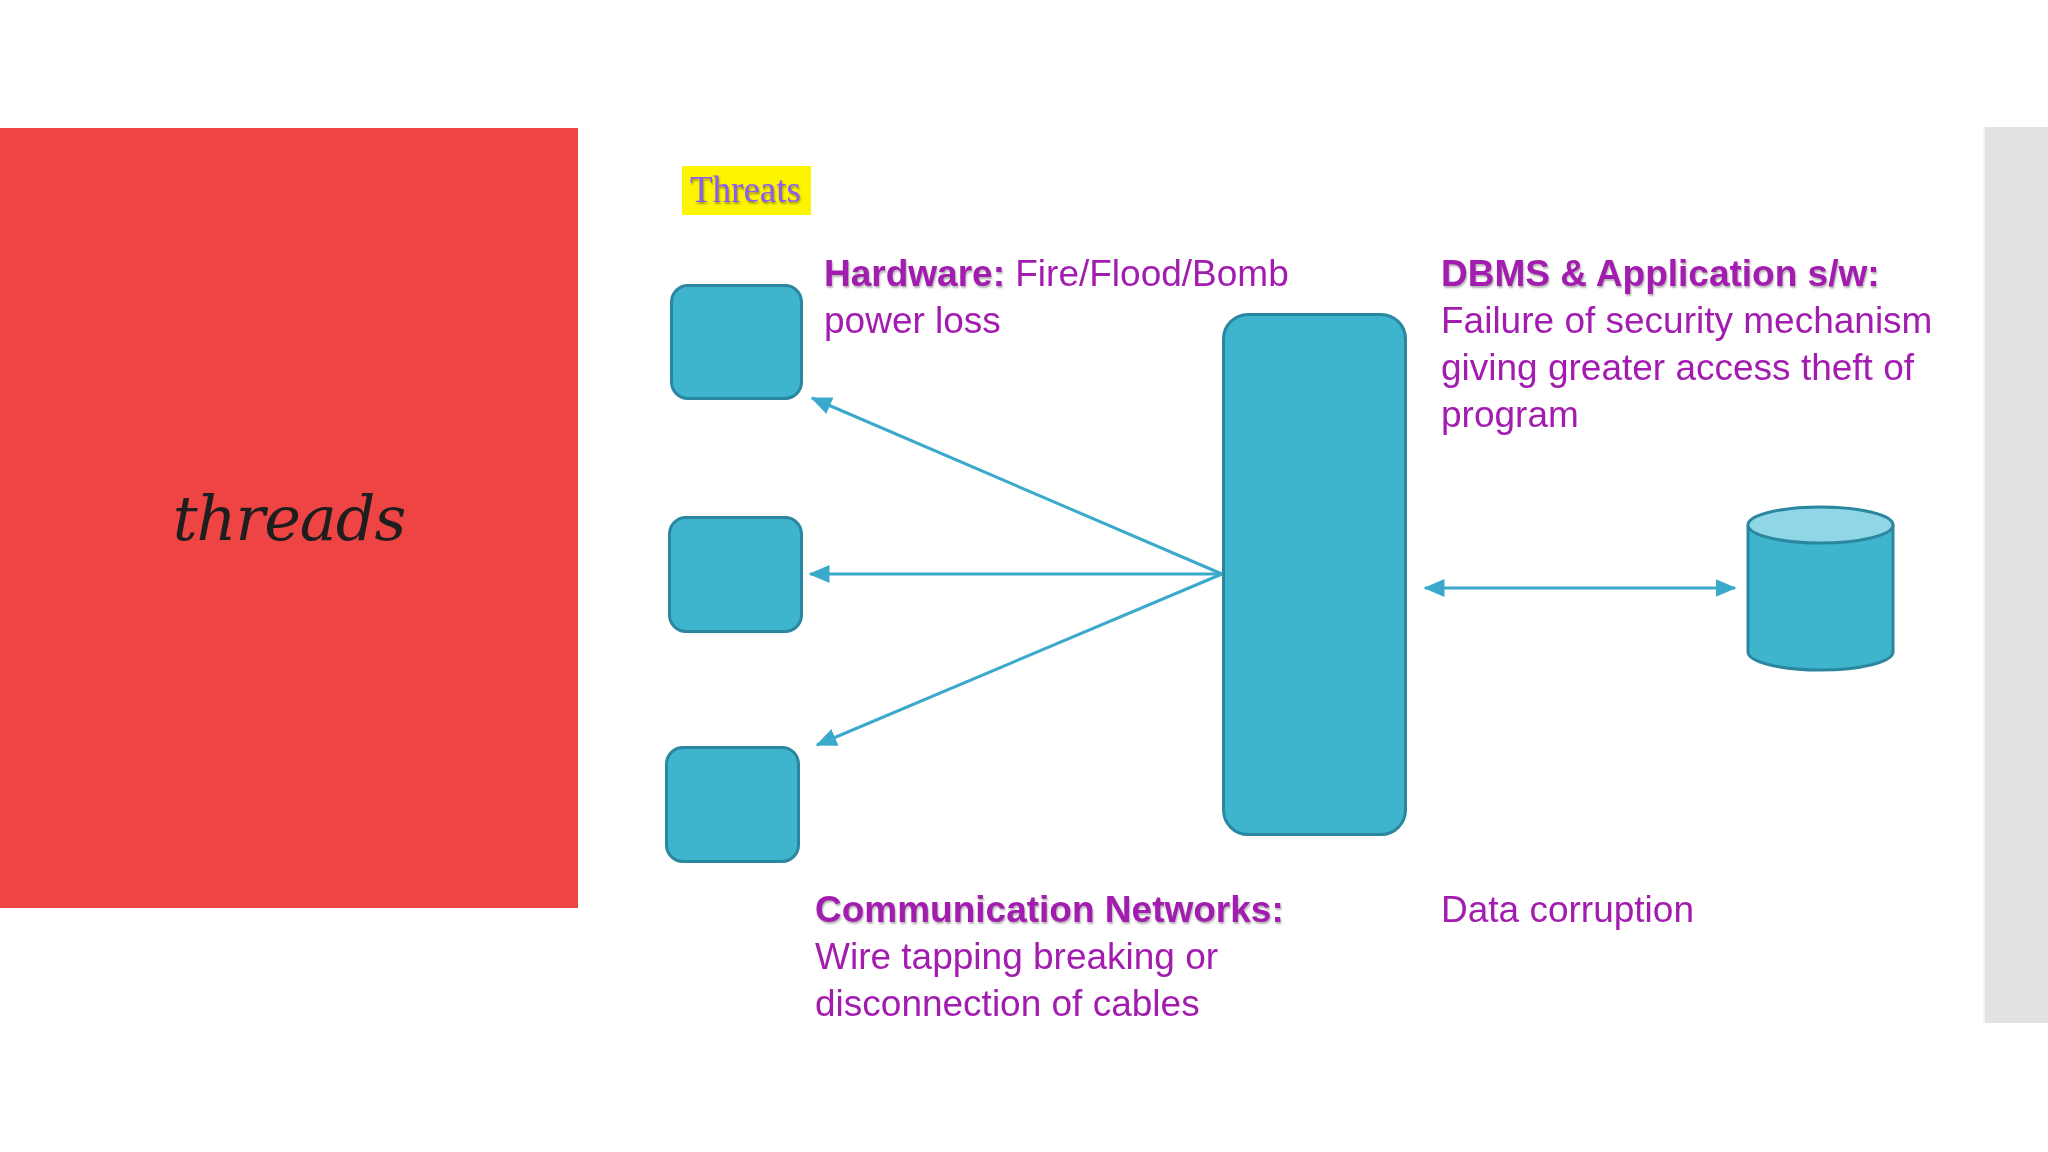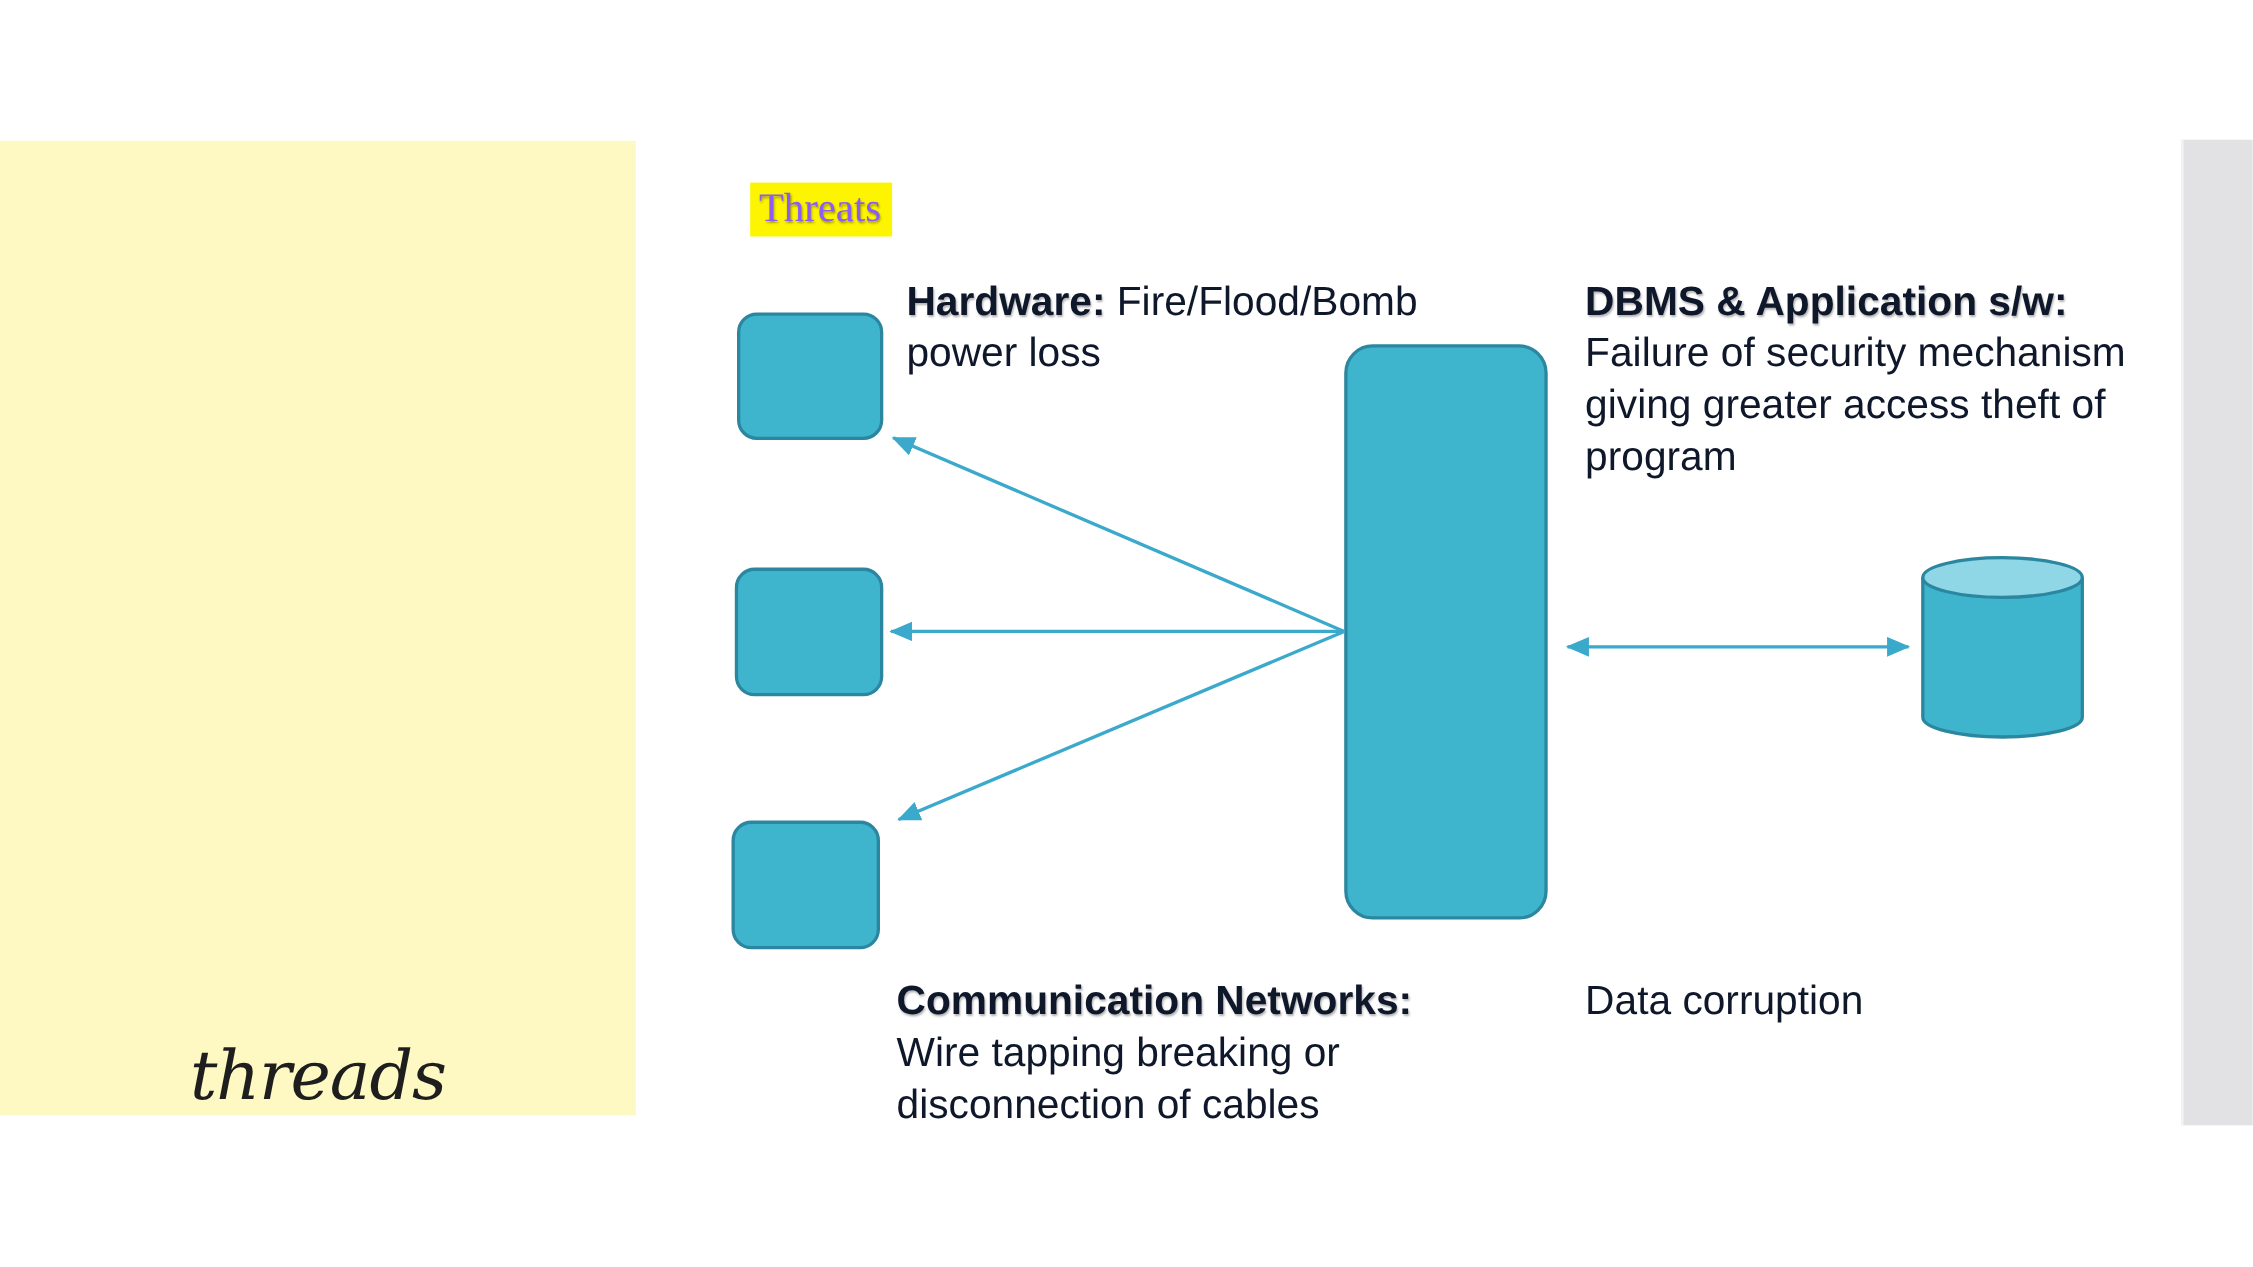--- a/index.html
+++ b/index.html
@@ -78,7 +78,7 @@
     position: absolute;
     font-size: 37px;
     line-height: 47px;
-    color: #0f172a;
+    color: #a21caf;
     white-space: nowrap;
   }
   .note b {

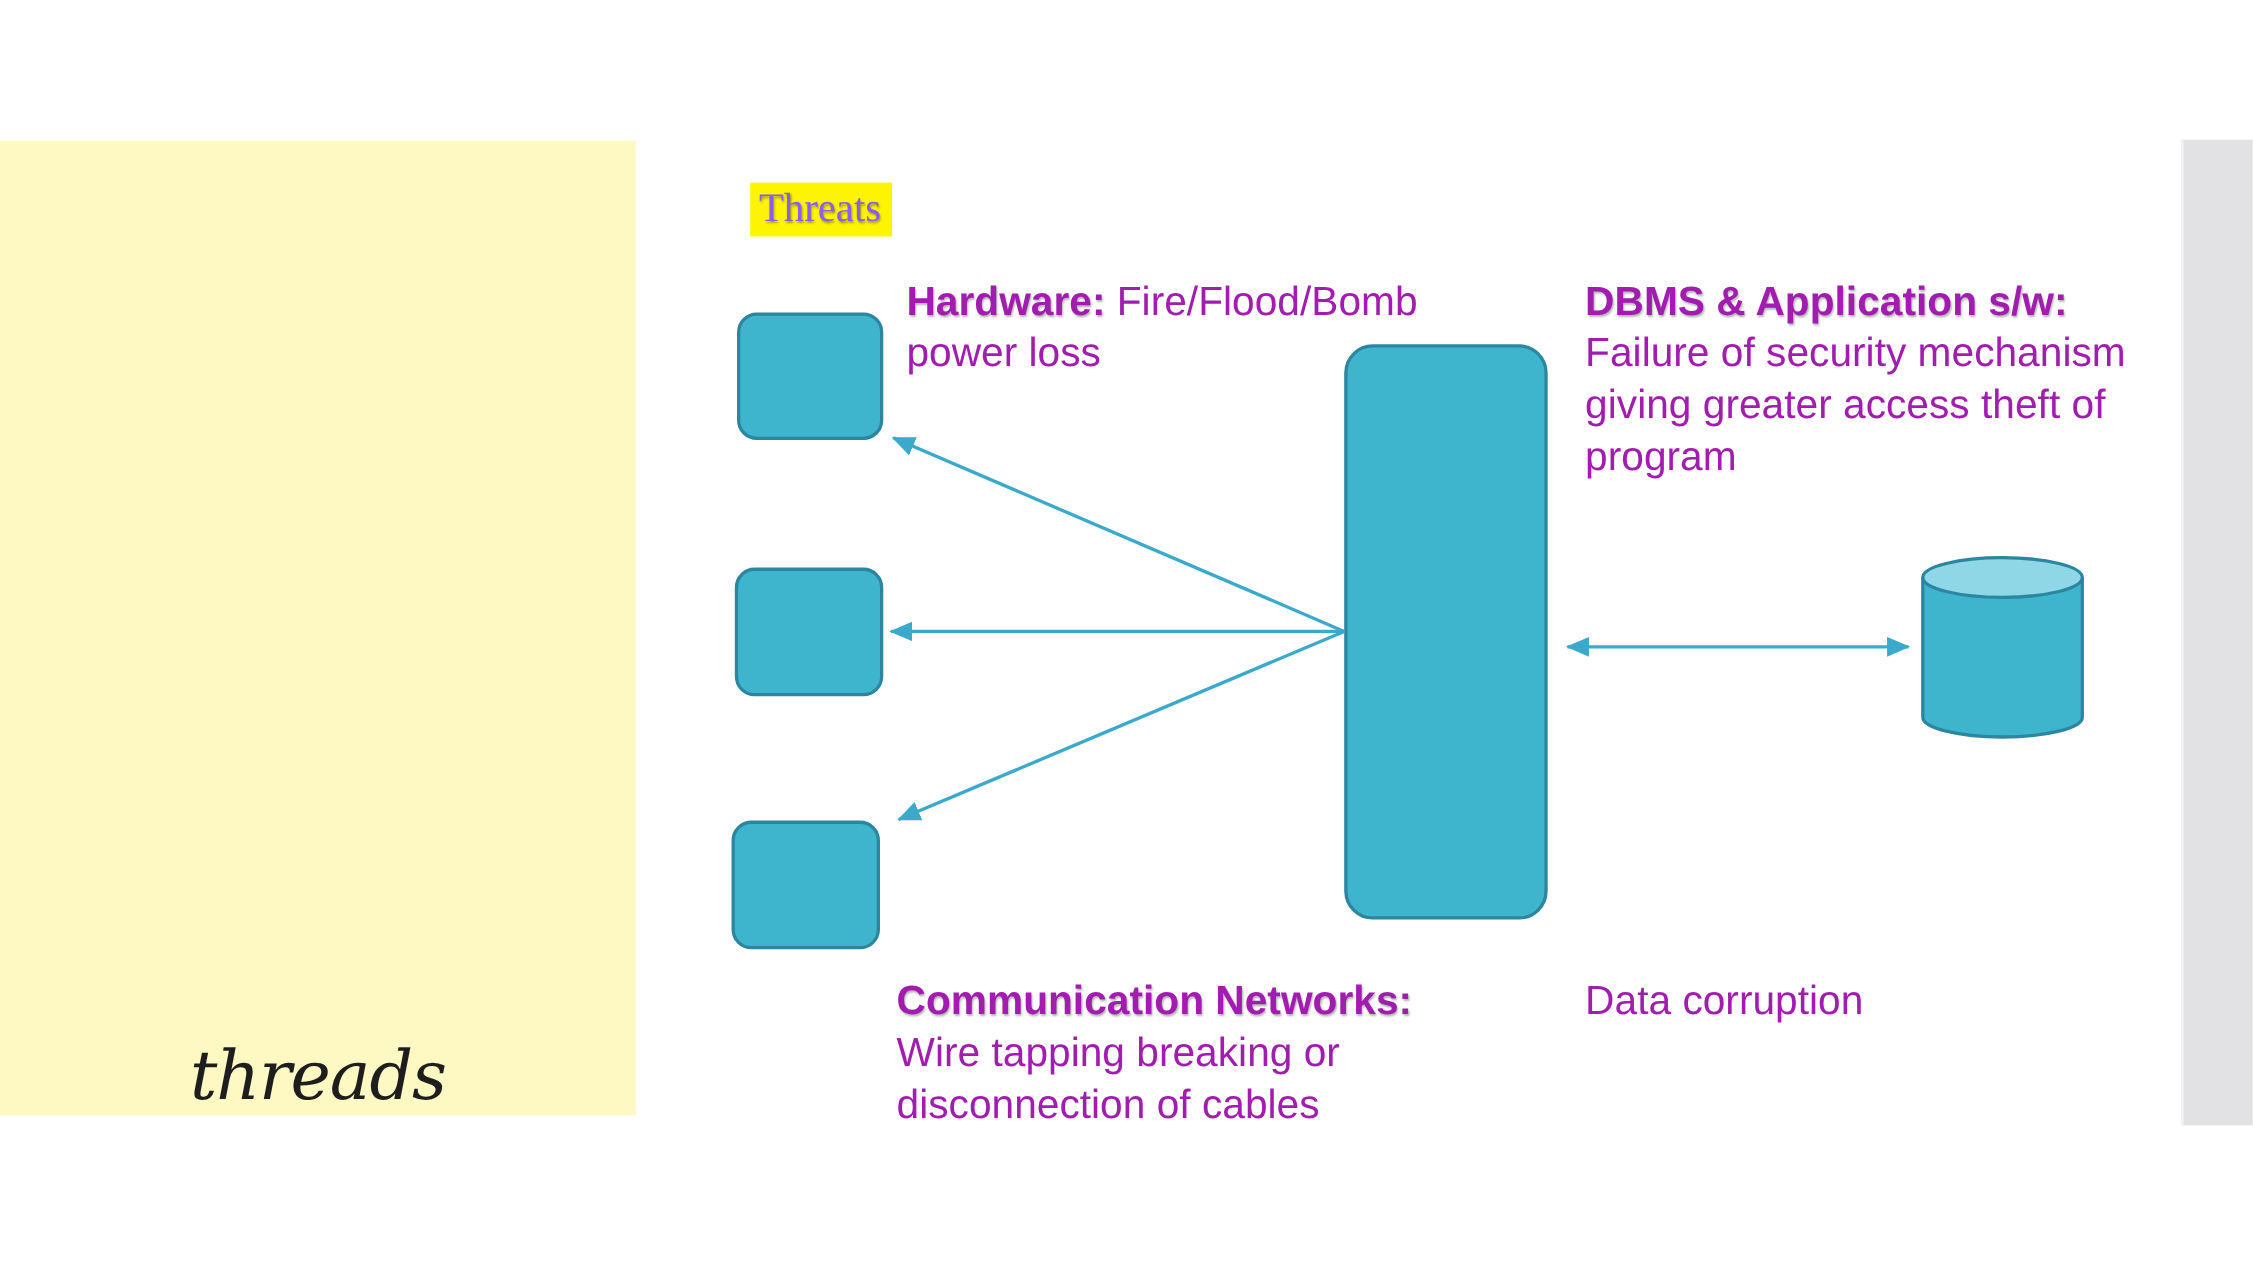--- a/index.html
+++ b/index.html
@@ -17,9 +17,9 @@
   .side-panel {
     position: absolute;
     left: 0; top: 128px;
-    width: 578px; height: 886px;
-    background: #fef9c3;
-    display: flex; align-items: flex-end; justify-content: center;
+    width: 578px; height: 780px;
+    background: #ef4444;
+    display: flex; align-items: center; justify-content: center;
   }
   .side-label {
     font-family: "DejaVu Serif", serif;

